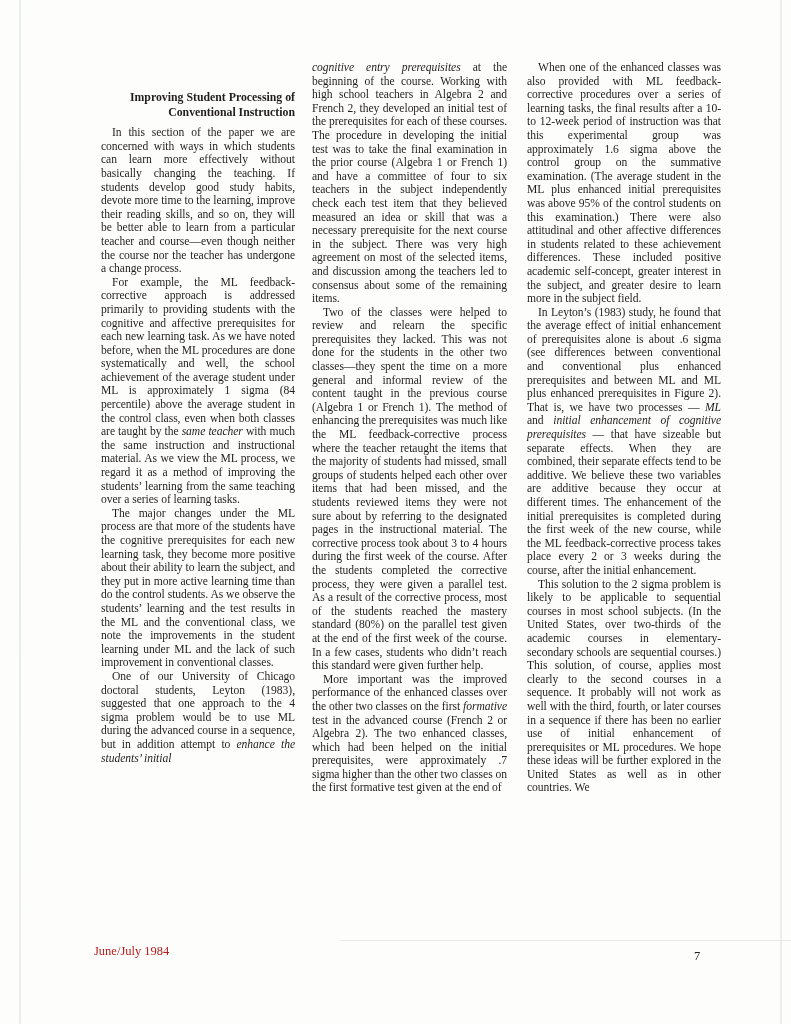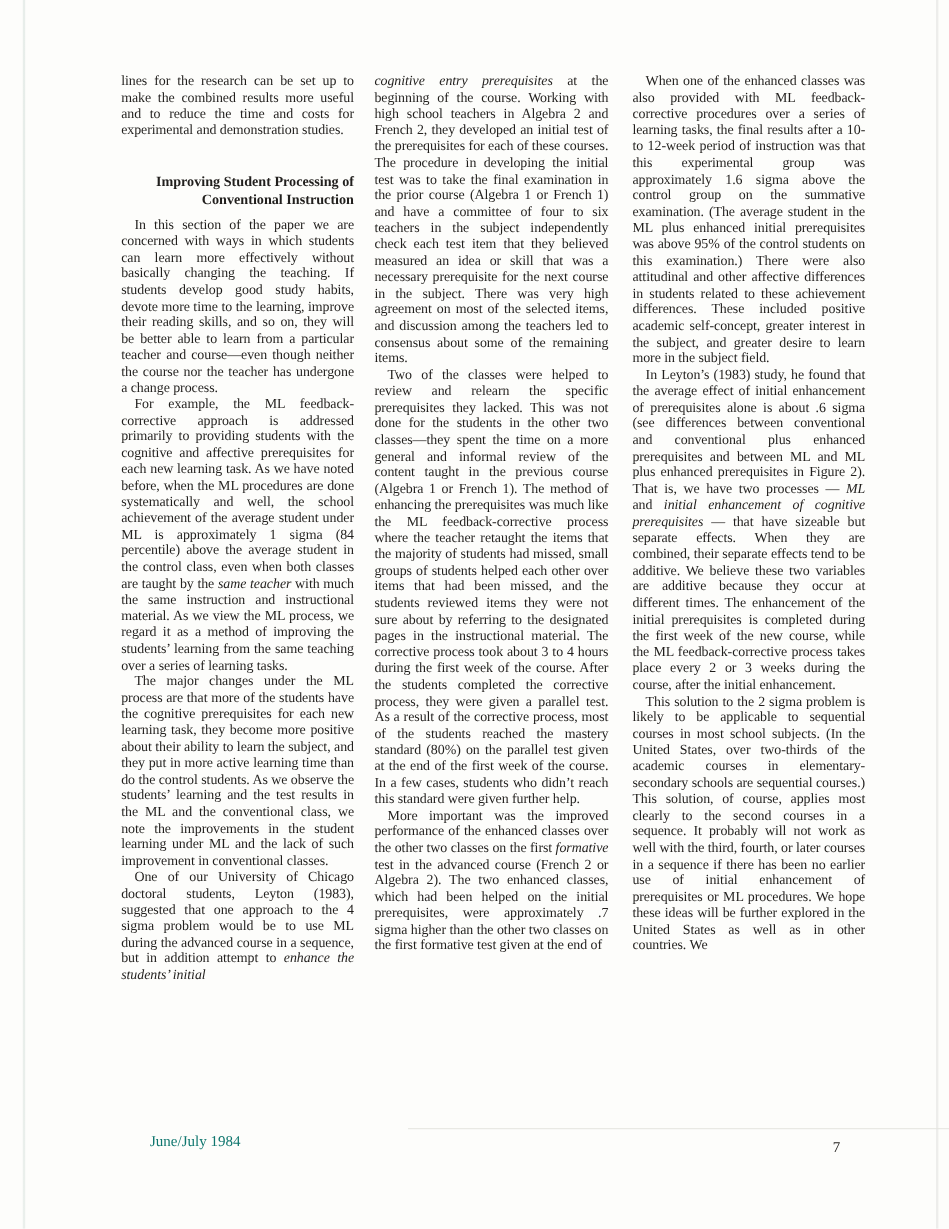--- a/index.html
+++ b/index.html
@@ -38,7 +38,6 @@
 <div class="streak"></div>
 
 <div class="col" id="col1">
-    <p><span>lines for the research can be set up to make the combined results more useful and to reduce the time and costs for experimental and demonstration studies.</span></p>
     <h2>Improving Student Processing of<br>Conventional Instruction</h2>
     <p class="ind"><span>In this section of the paper we are concerned with ways in which students can learn more effectively without basically changing the teaching. If students develop good study habits, devote more time to the learning, improve their reading skills, and so on, they will be better able to learn from a particular teacher and course—even though neither the course nor the teacher has undergone a change process.</span></p>
     <p class="ind"><span>For example, the ML feedback-corrective approach is addressed primarily to providing students with the cognitive and affective prerequisites for each new learning task. As we have noted before, when the ML procedures are done systematically and well, the school achievement of the average student under ML is approximately 1 sigma (84 percentile) above the average student in the control class, even when both classes are taught by the </span><i>same teacher</i><span> with much the same instruction and instructional material. As we view the ML process, we regard it as a method of improving the students’ learning from the same teaching over a series of learning tasks.</span></p>

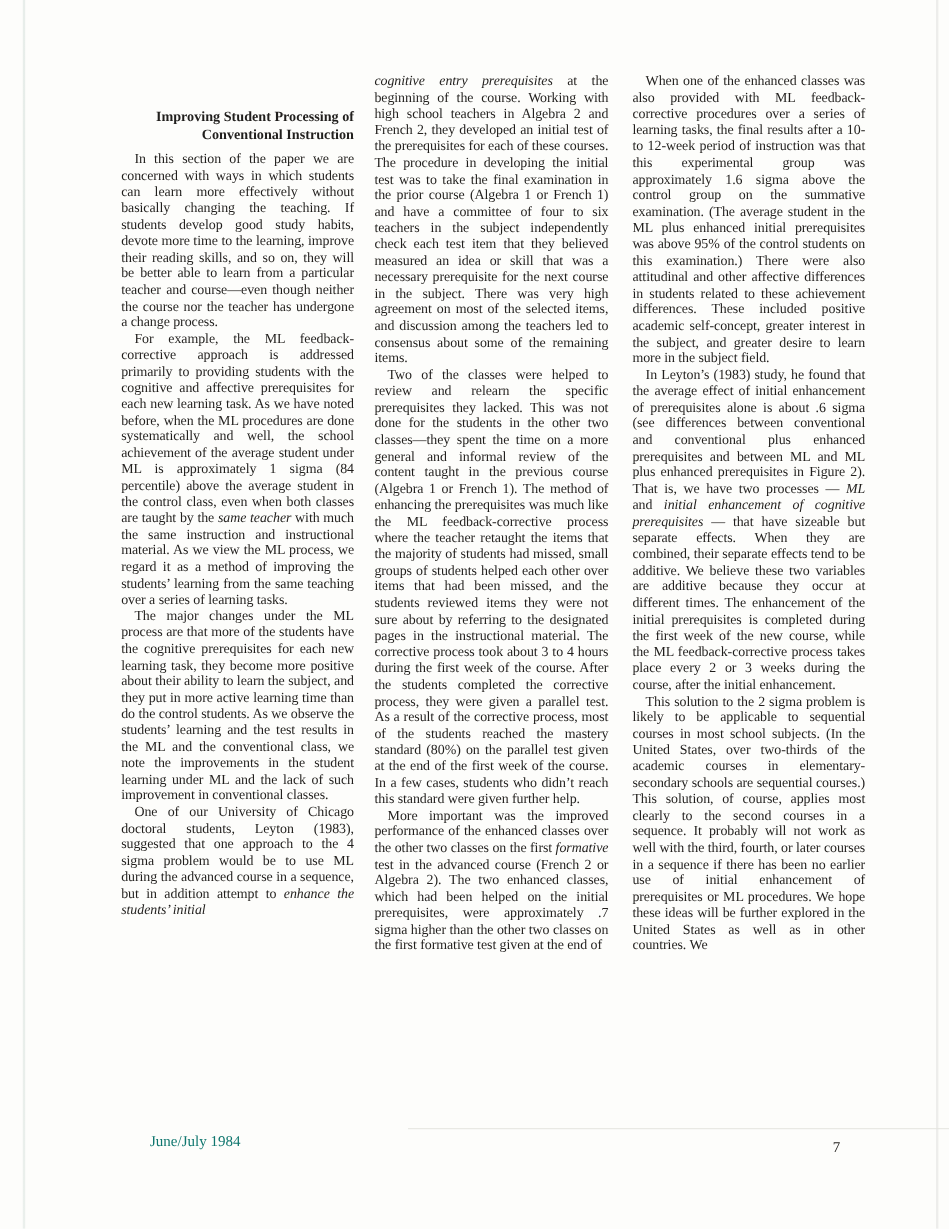--- a/index.html
+++ b/index.html
@@ -27,7 +27,7 @@
     font-size:11.8px;line-height:14.6px;font-weight:bold;
     text-align:right;letter-spacing:0;
   }
-  .footer-left{position:absolute;left:94px;top:944px;font-size:12.5px;color:#0f766e;margin-left:31px;}
+  .footer-left{position:absolute;left:94px;top:944px;font-size:12.5px;color:#b91c1c;}
   .footer-right{position:absolute;left:694px;top:949px;font-size:12.5px;color:#24221f;}
 </style>
 </head>

